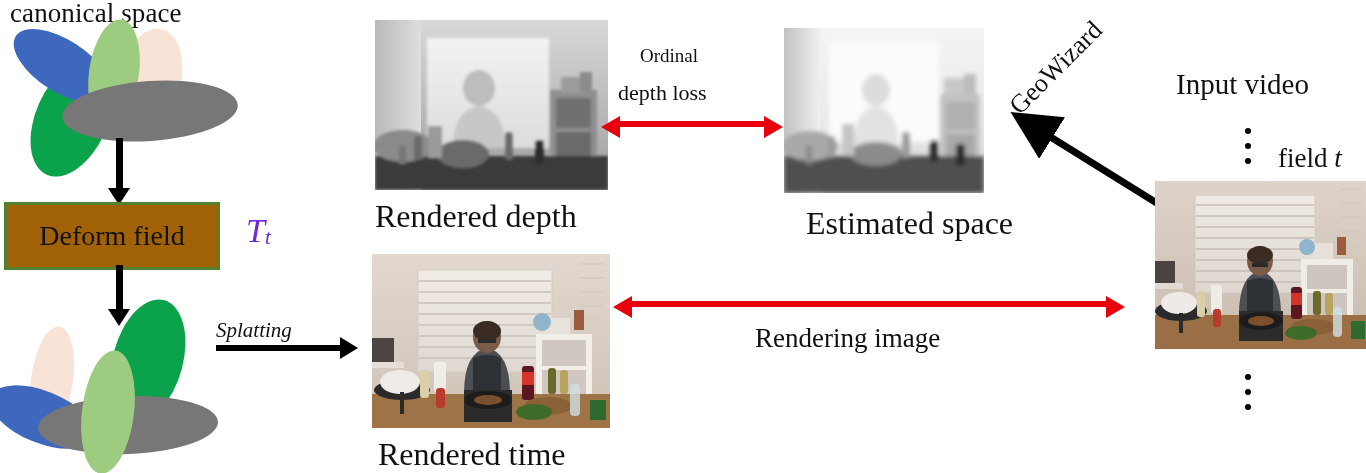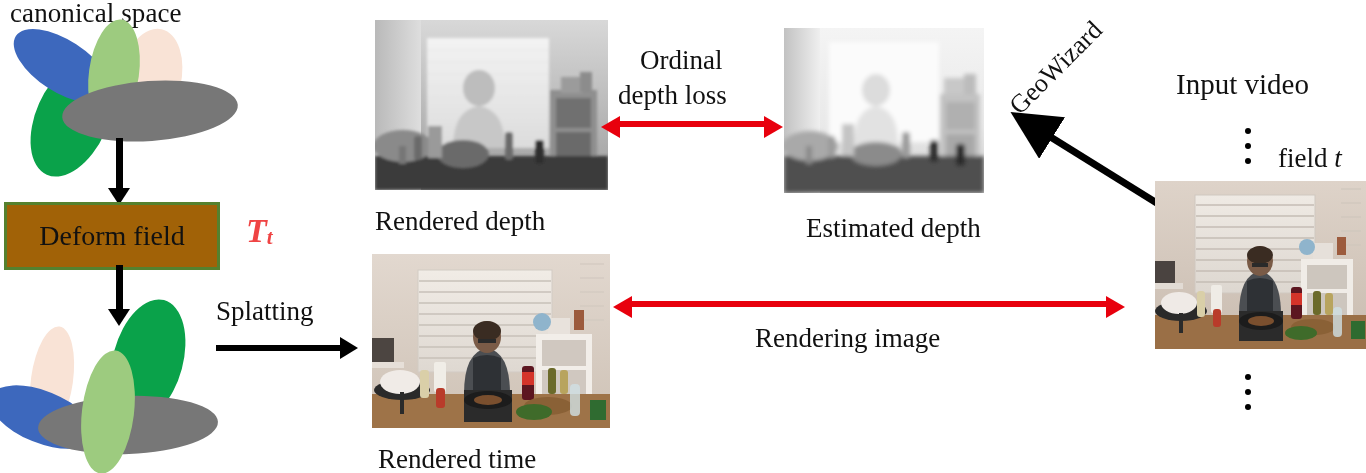--- a/index.html
+++ b/index.html
@@ -153,7 +153,7 @@
 </div>
 <div class="imgcap lbl" style="left:375px;top:198px;">Rendered depth</div>
 
-<div class="abs lbl" style="left:640px;top:45px;font-size:27px;">Ordinal</div>
+<div class="abs lbl" style="left:640px;top:45px;font-size:19px;">Ordinal</div>
 <div class="abs lbl" style="left:618px;top:80px;font-size:27px;">depth loss</div>
 <div class="redhead-l" style="left:601px;top:116px;"></div>
 <div class="redline" style="left:618px;top:121px;width:148px;"></div>

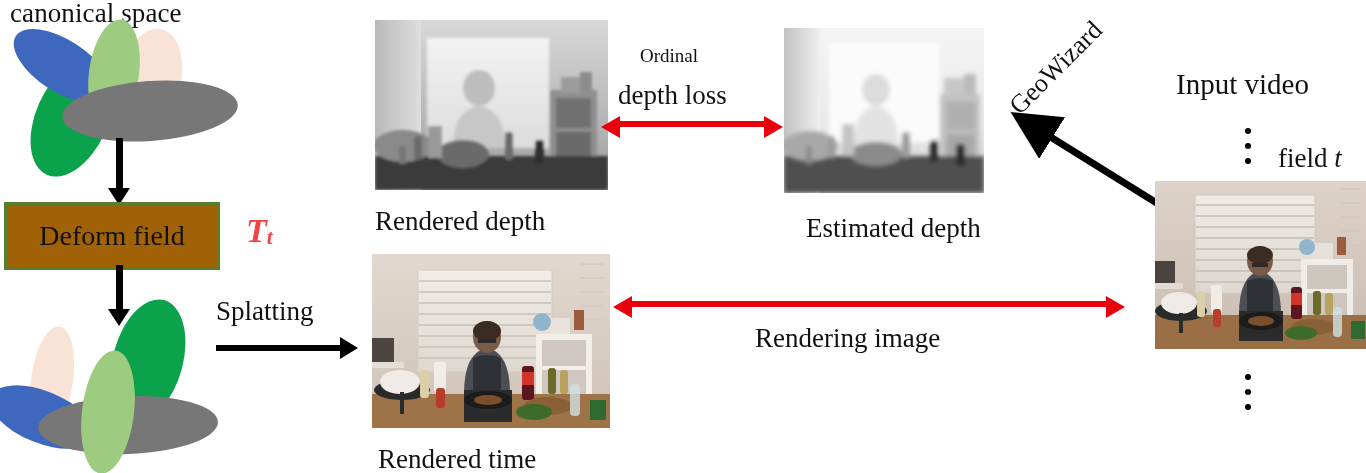--- a/index.html
+++ b/index.html
@@ -154,7 +154,7 @@
 <div class="imgcap lbl" style="left:375px;top:198px;">Rendered depth</div>
 
 <div class="abs lbl" style="left:640px;top:45px;font-size:19px;">Ordinal</div>
-<div class="abs lbl" style="left:618px;top:80px;font-size:27px;">depth loss</div>
+<div class="abs lbl" style="left:618px;top:80px;font-size:22px;">depth loss</div>
 <div class="redhead-l" style="left:601px;top:116px;"></div>
 <div class="redline" style="left:618px;top:121px;width:148px;"></div>
 <div class="redhead-r" style="left:764px;top:116px;"></div>

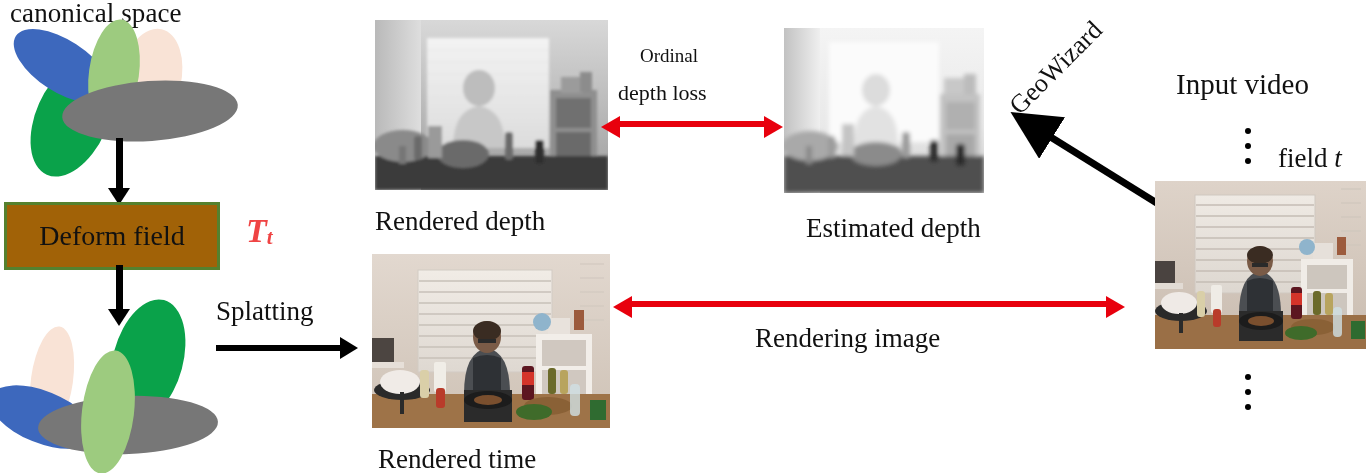--- a/index.html
+++ b/index.html
@@ -18,7 +18,7 @@
               background:#a16207;border:3px solid #55812e;
               display:flex;align-items:center;justify-content:center;}
   #deform-box .t{font-size:28px;color:#111;}
-  #tt-symbol{left:246px;top:212px;font-size:34px;color:#ef4444;font-style:italic;font-weight:bold;
+  #tt-symbol{left:246px;top:212px;font-size:34px;color:#6d28d9;font-style:italic;font-weight:normal;
              font-family:"Liberation Serif","DejaVu Serif",serif;}
   #tt-symbol sub{font-size:21px;vertical-align:-2px;}
 

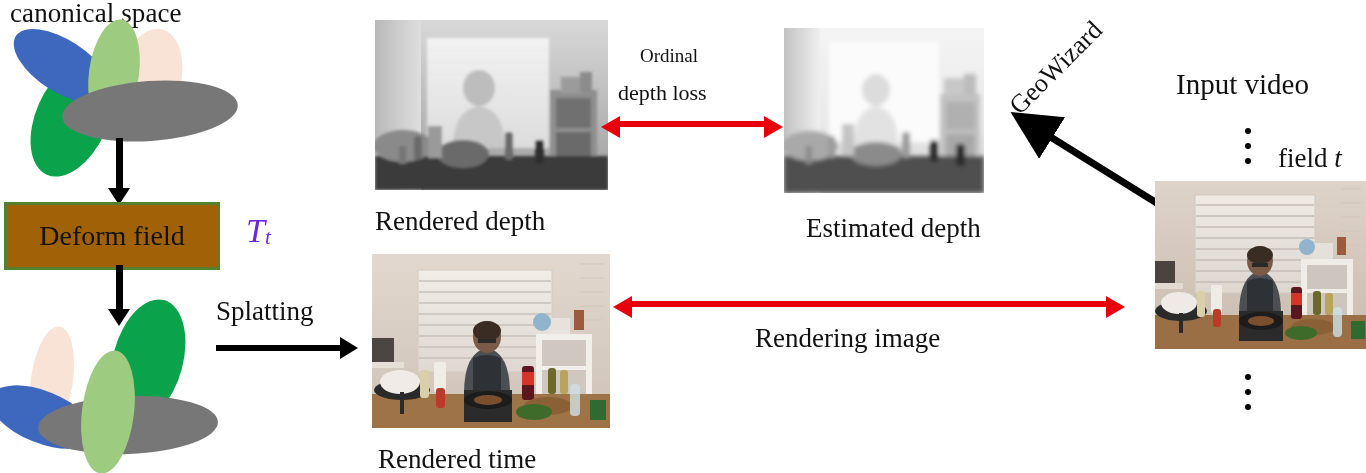--- a/index.html
+++ b/index.html
@@ -35,7 +35,7 @@
 
   
   .imgframe{position:absolute;overflow:hidden;background:#2a2a2a;}
-  .imgcap{position:absolute;font-size:27px;margin-top:8px;}
+  .imgcap{position:absolute;font-size:32px;}
 
   
   .redline{position:absolute;background:#e8000d;height:6px;}

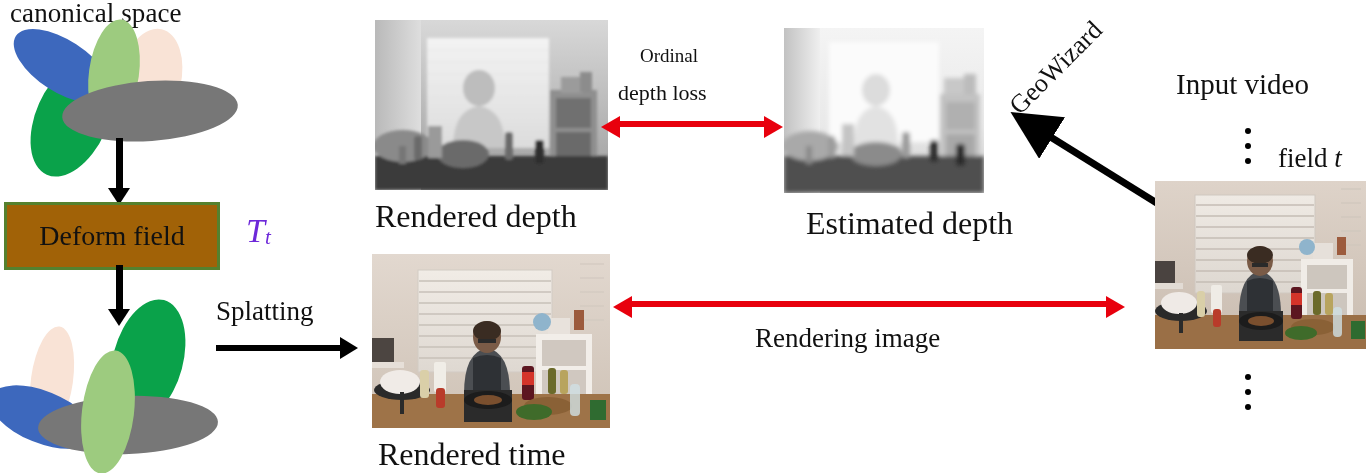--- a/index.html
+++ b/index.html
@@ -198,7 +198,7 @@
     </g>
   </svg>
 </div>
-<div class="imgcap lbl" style="left:806px;top:205px;">Estimated depth</div>
+<div class="imgcap lbl" style="left:806px;top:205px;">Estimated space</div>
 
 <svg id="geo-arrow" viewBox="0 0 180 120">
   <defs>

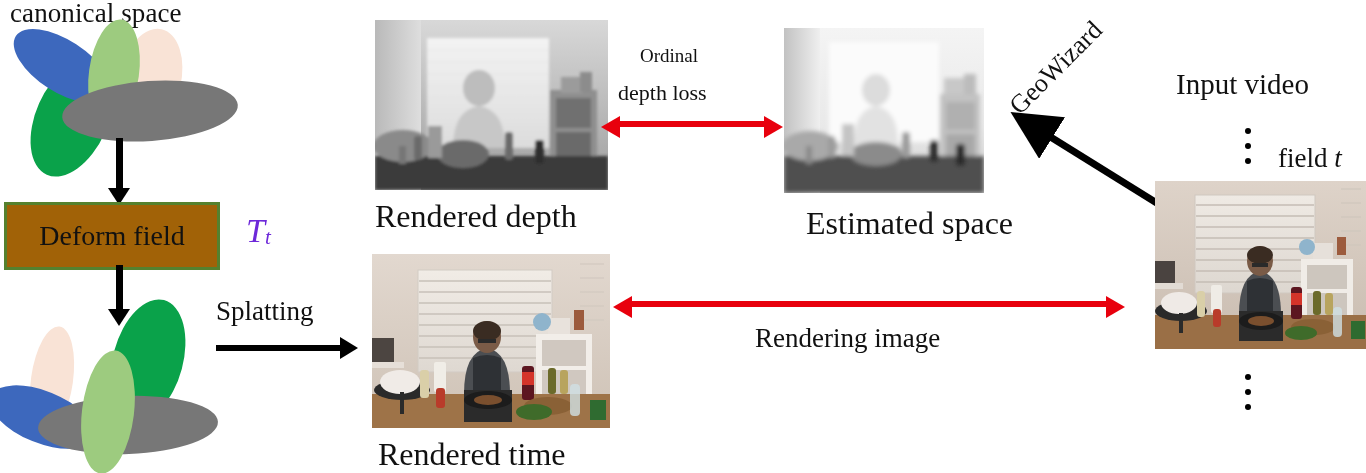--- a/index.html
+++ b/index.html
@@ -28,7 +28,7 @@
          border-right:11px solid transparent;border-top:17px solid #000;}
 
   
-  #splatting-label{left:216px;top:296px;font-size:27px;}
+  #splatting-label{left:216px;top:318px;font-size:21px;font-style:italic;}
   #splatting-line{left:216px;top:345px;width:128px;height:6px;background:#000;position:absolute;}
   #splatting-head{left:340px;top:337px;position:absolute;width:0;height:0;
       border-top:11px solid transparent;border-bottom:11px solid transparent;border-left:18px solid #000;}

